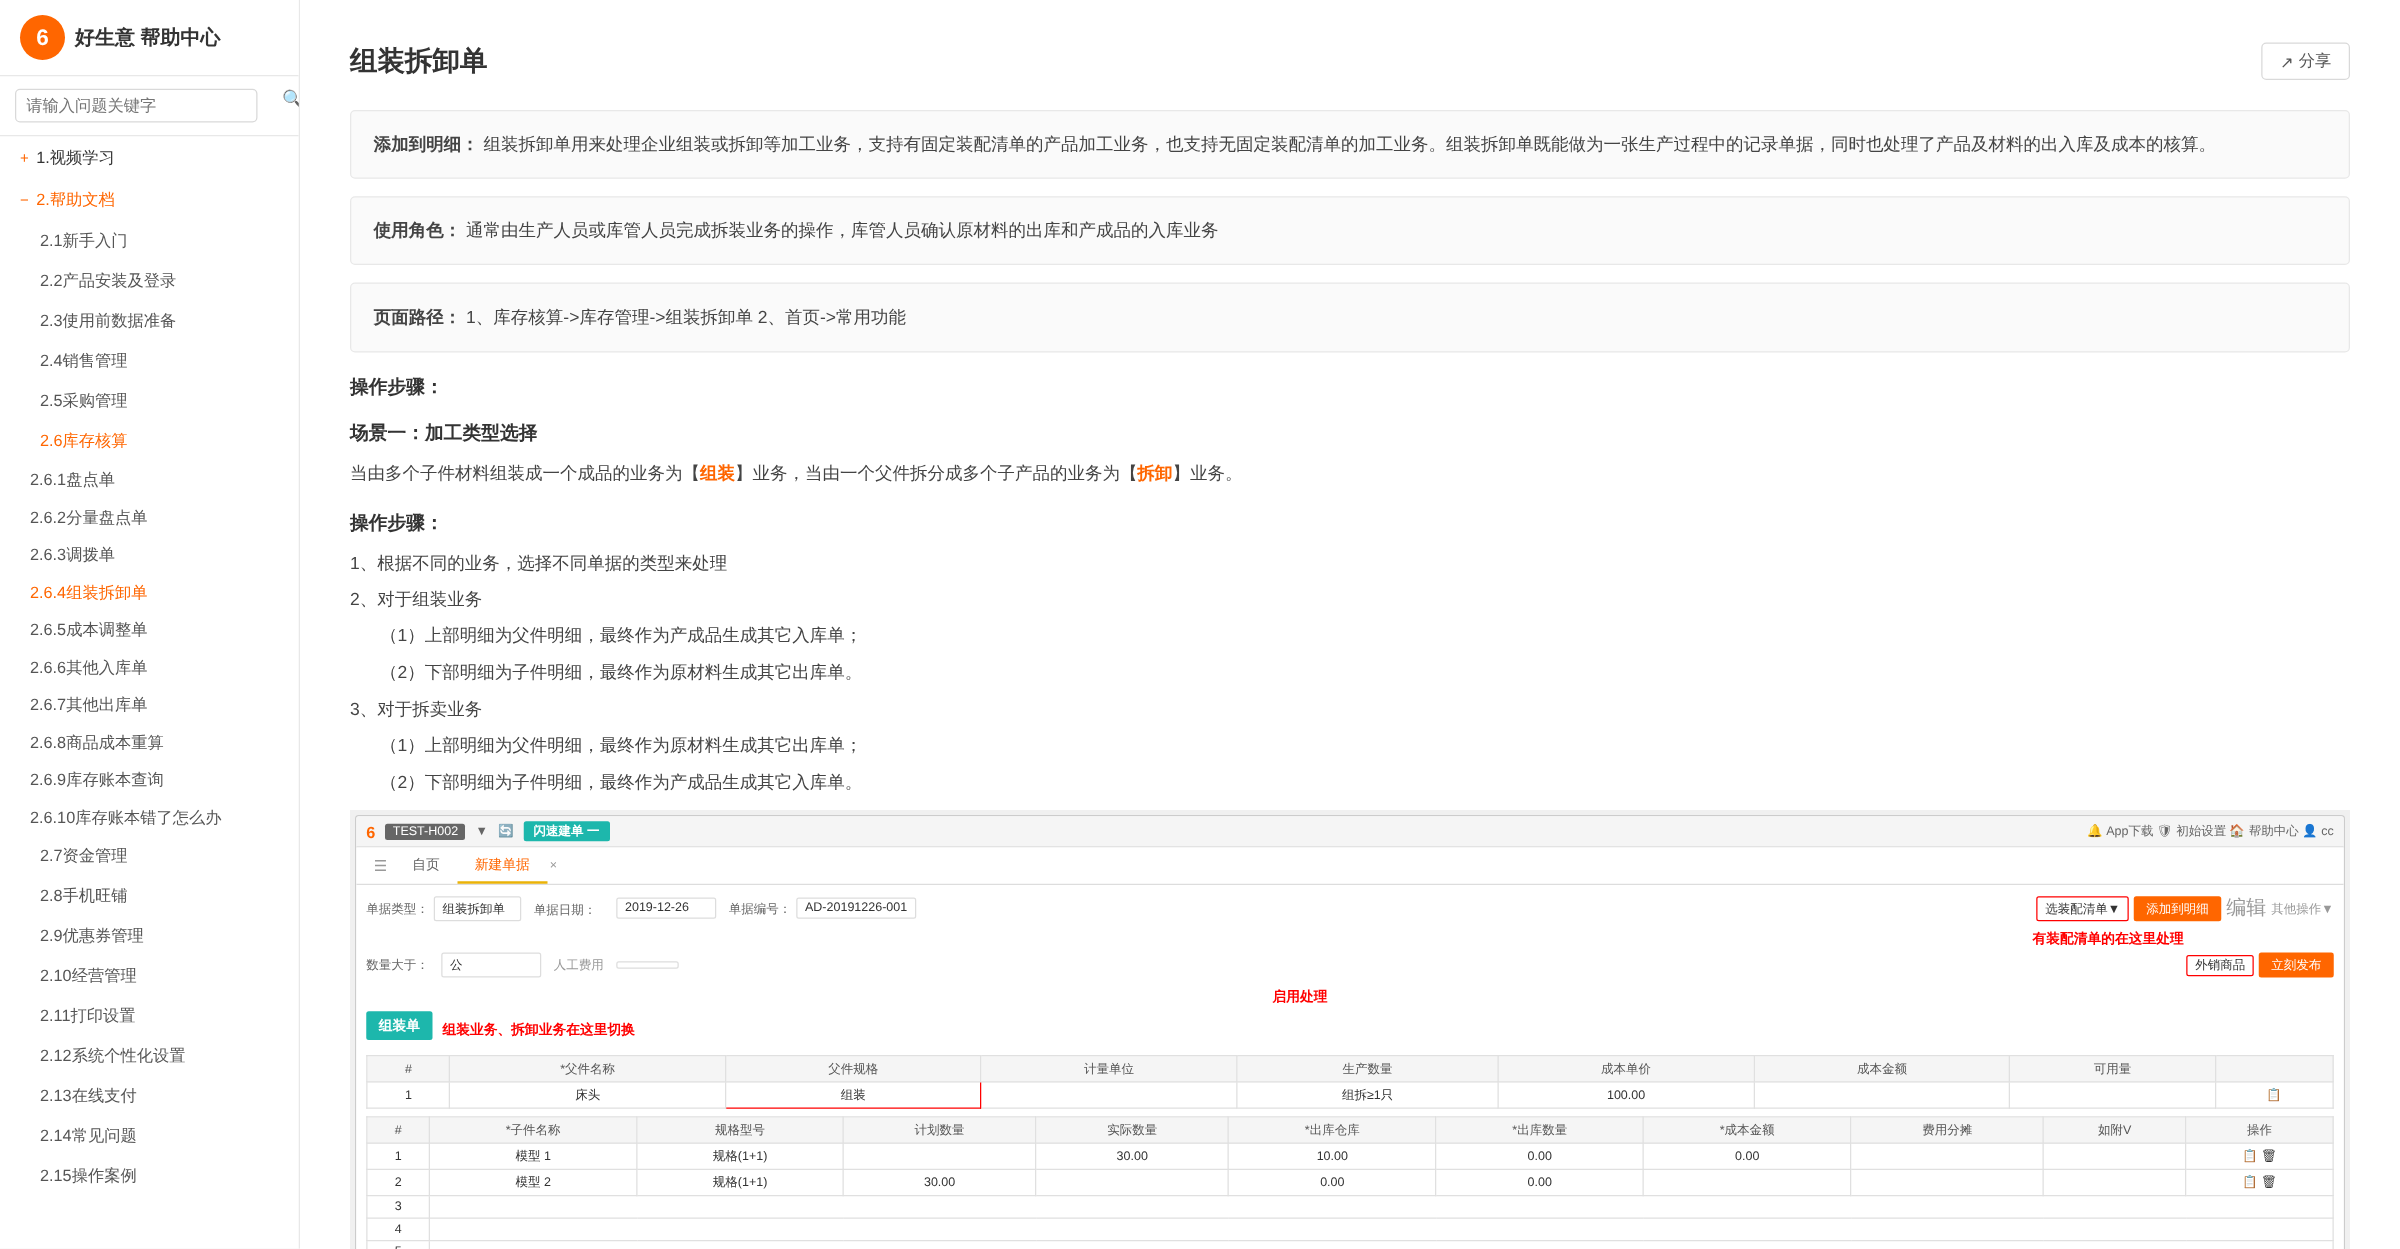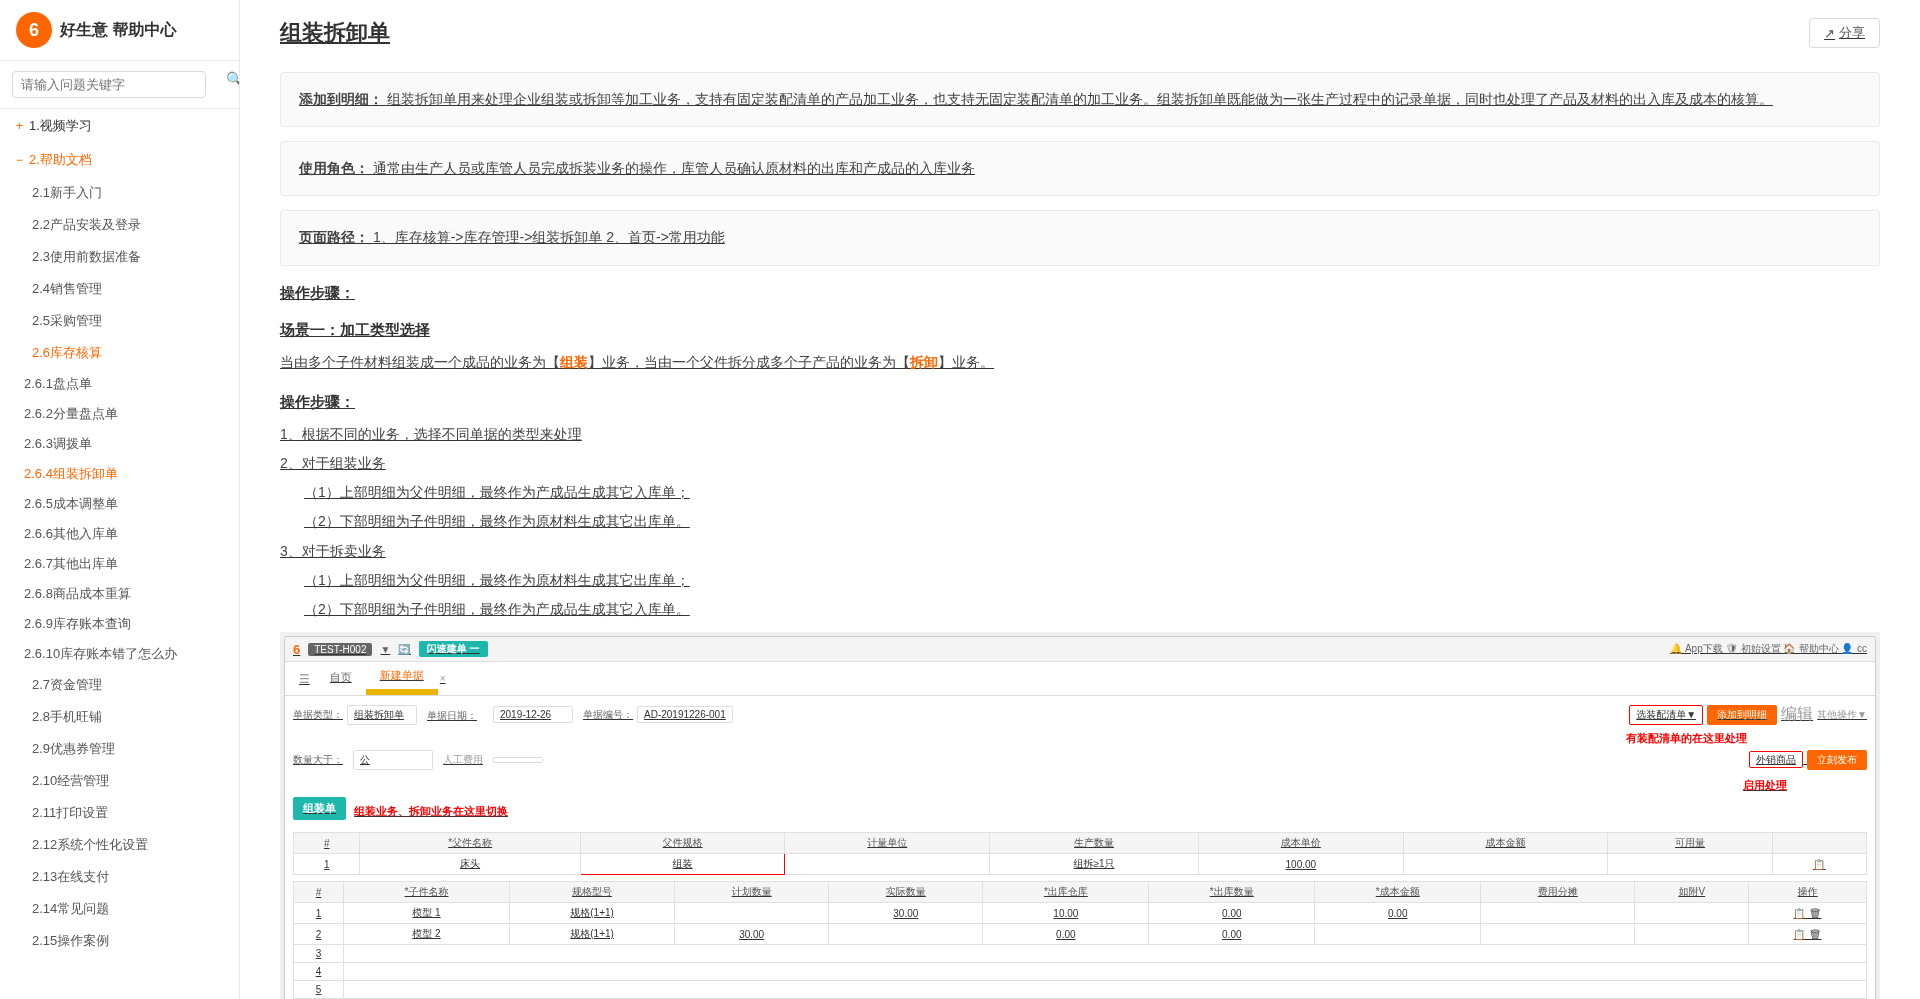--- a/index.html
+++ b/index.html
@@ -73,8 +73,7 @@
       flex: 1;
       overflow-y: auto;
       background: #fff;
-      padding: 18px 40px;
-      text-decoration: underline;
+      padding: 34px 40px;
     }
     .page-header {
       display: flex; justify-content: space-between; align-items: center;

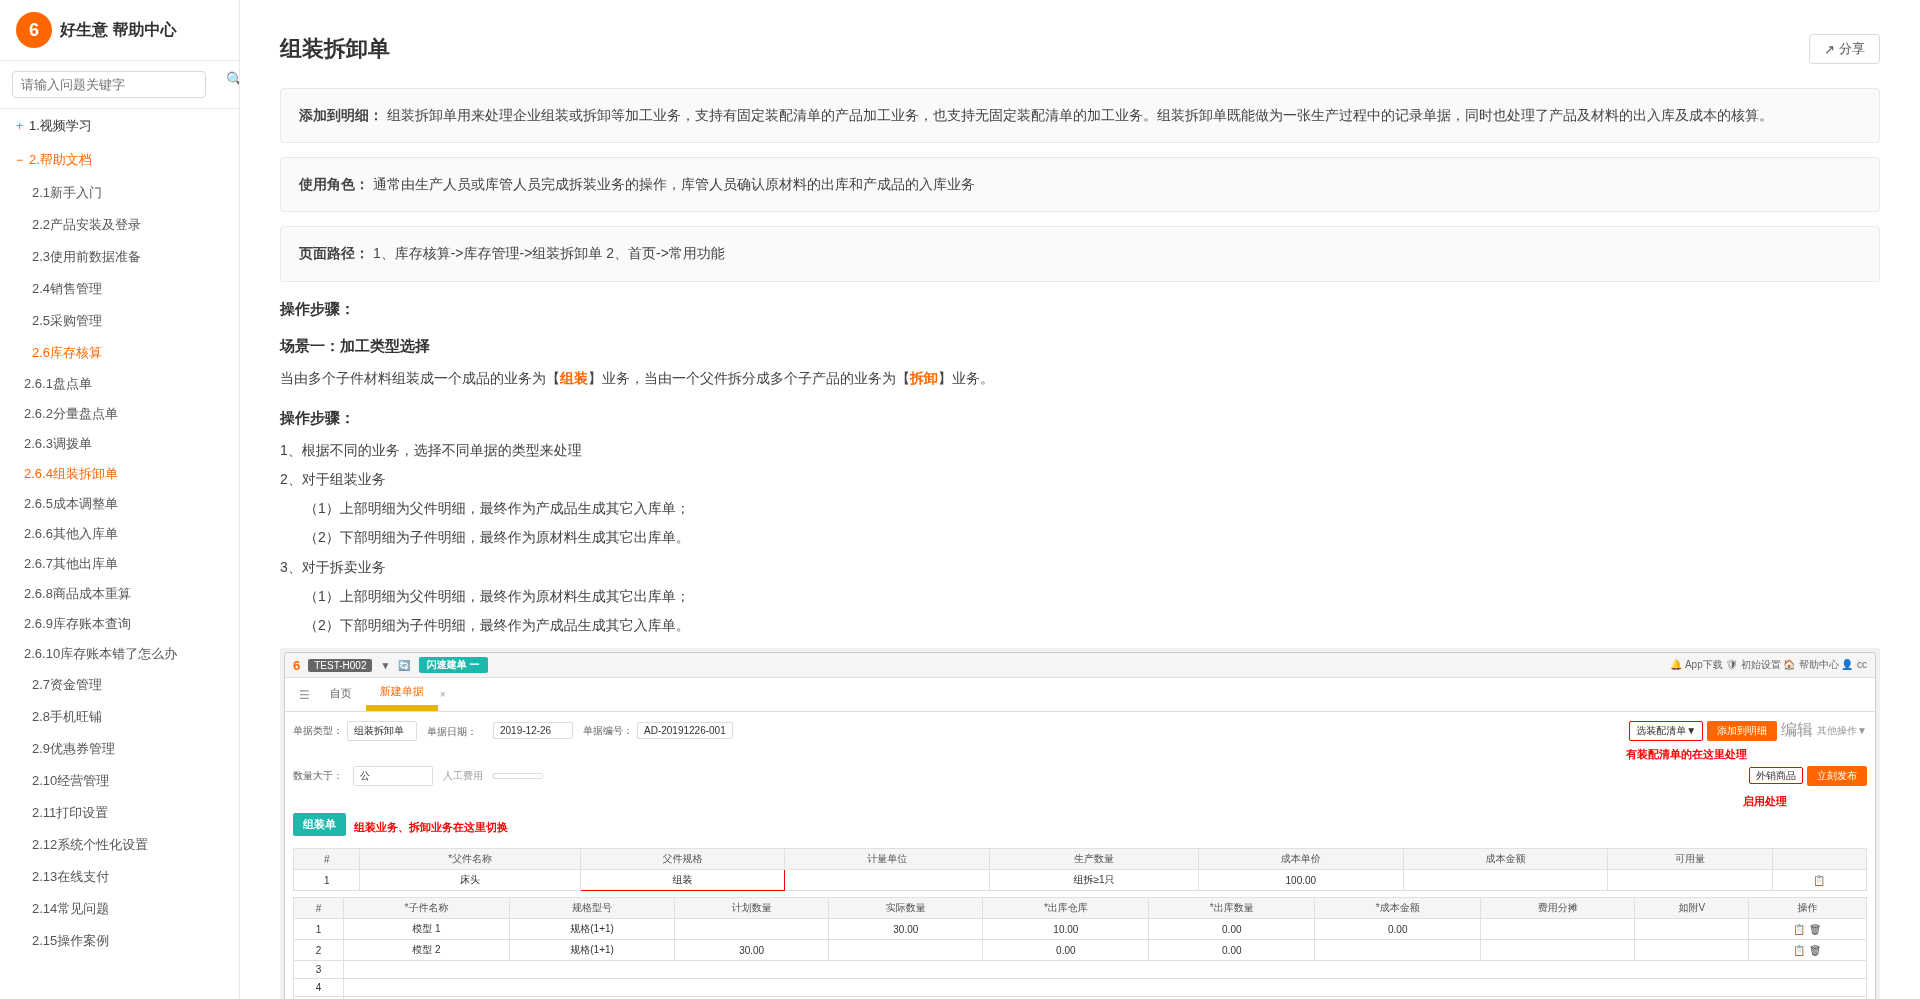--- a/index.html
+++ b/index.html
@@ -114,7 +114,7 @@
       padding: 6px 14px; font-size: 11px; color: #666; cursor: pointer;
       border-bottom: 2px solid transparent;
     }
-    .mock-tab.active { color: #f60; border-bottom: 6px solid #eab308; }
+    .mock-tab.active { color: #f60; border-bottom: 2px solid #eab308; }
     .mock-content {
       padding: 8px;
       background: #fff;

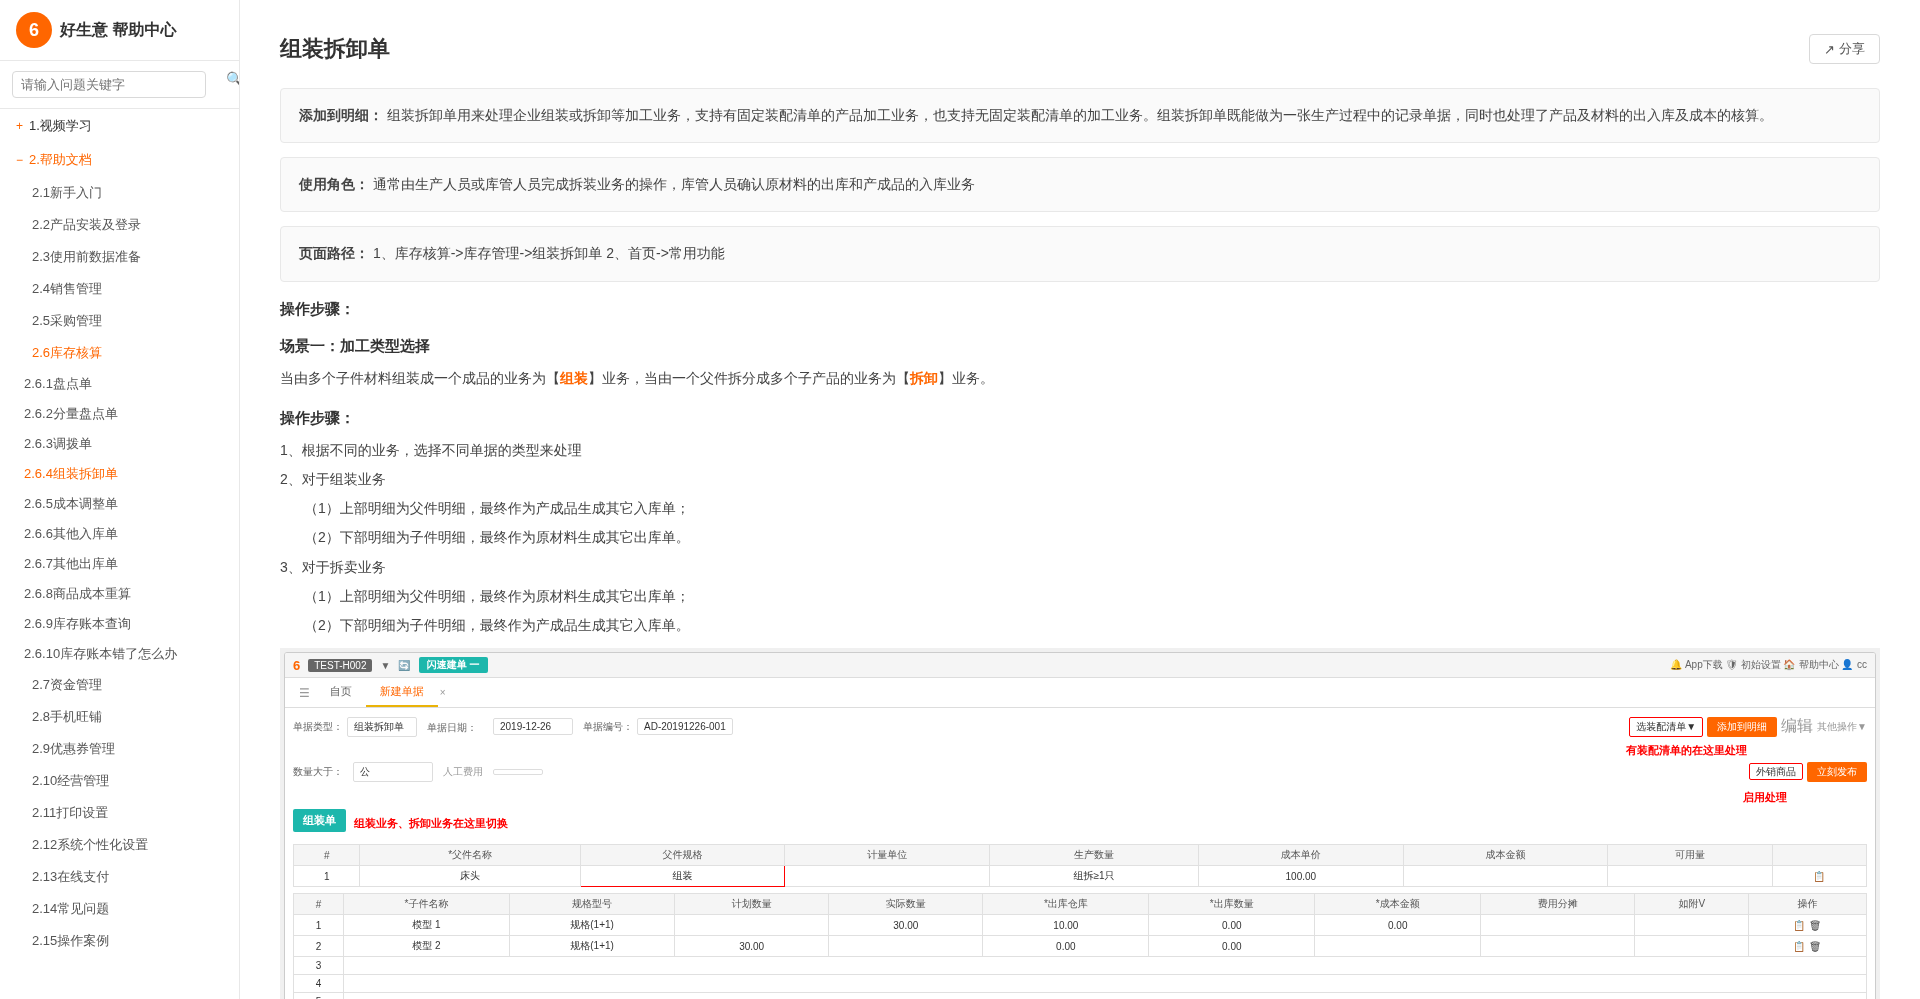--- a/index.html
+++ b/index.html
@@ -320,7 +320,7 @@
           </div>
         </div>
 
-        <div style="text-align:right;margin-right:80px;margin-bottom:4px">
+        <div style="text-align:center;margin-right:80px;margin-bottom:4px">
           <span style="color:red;font-size:11px;font-weight:bold">启用处理</span>
         </div>
 

